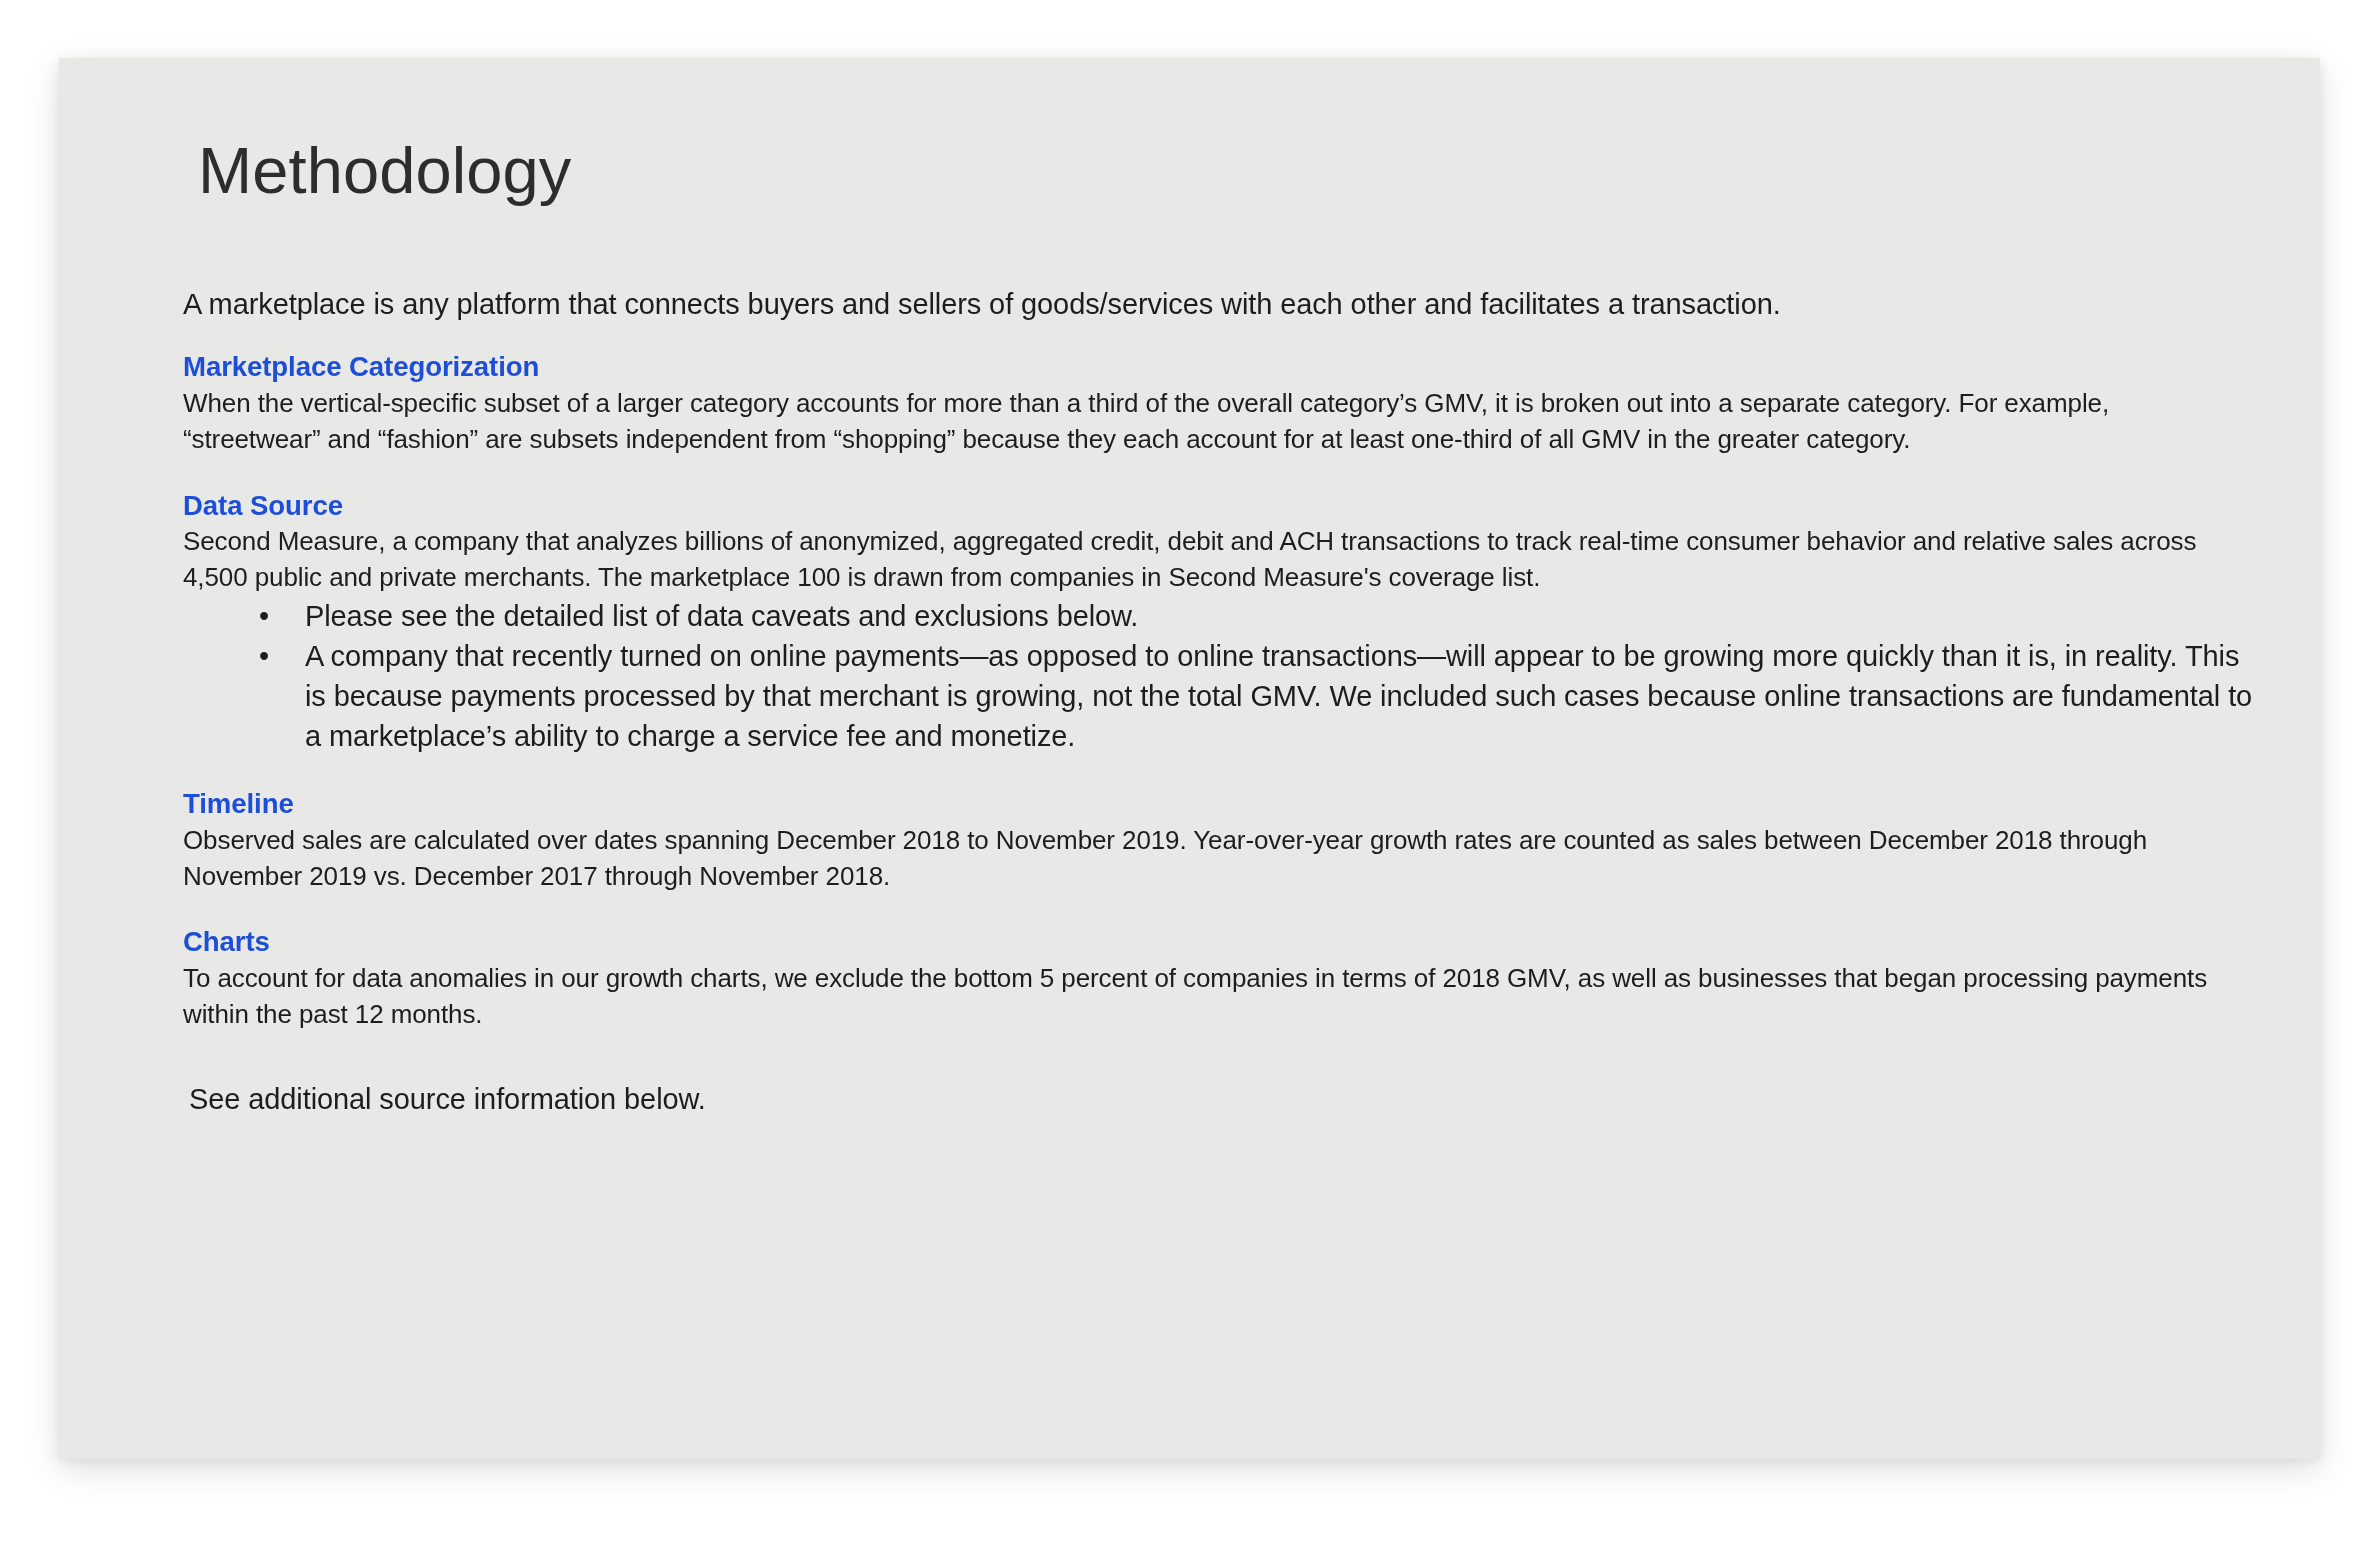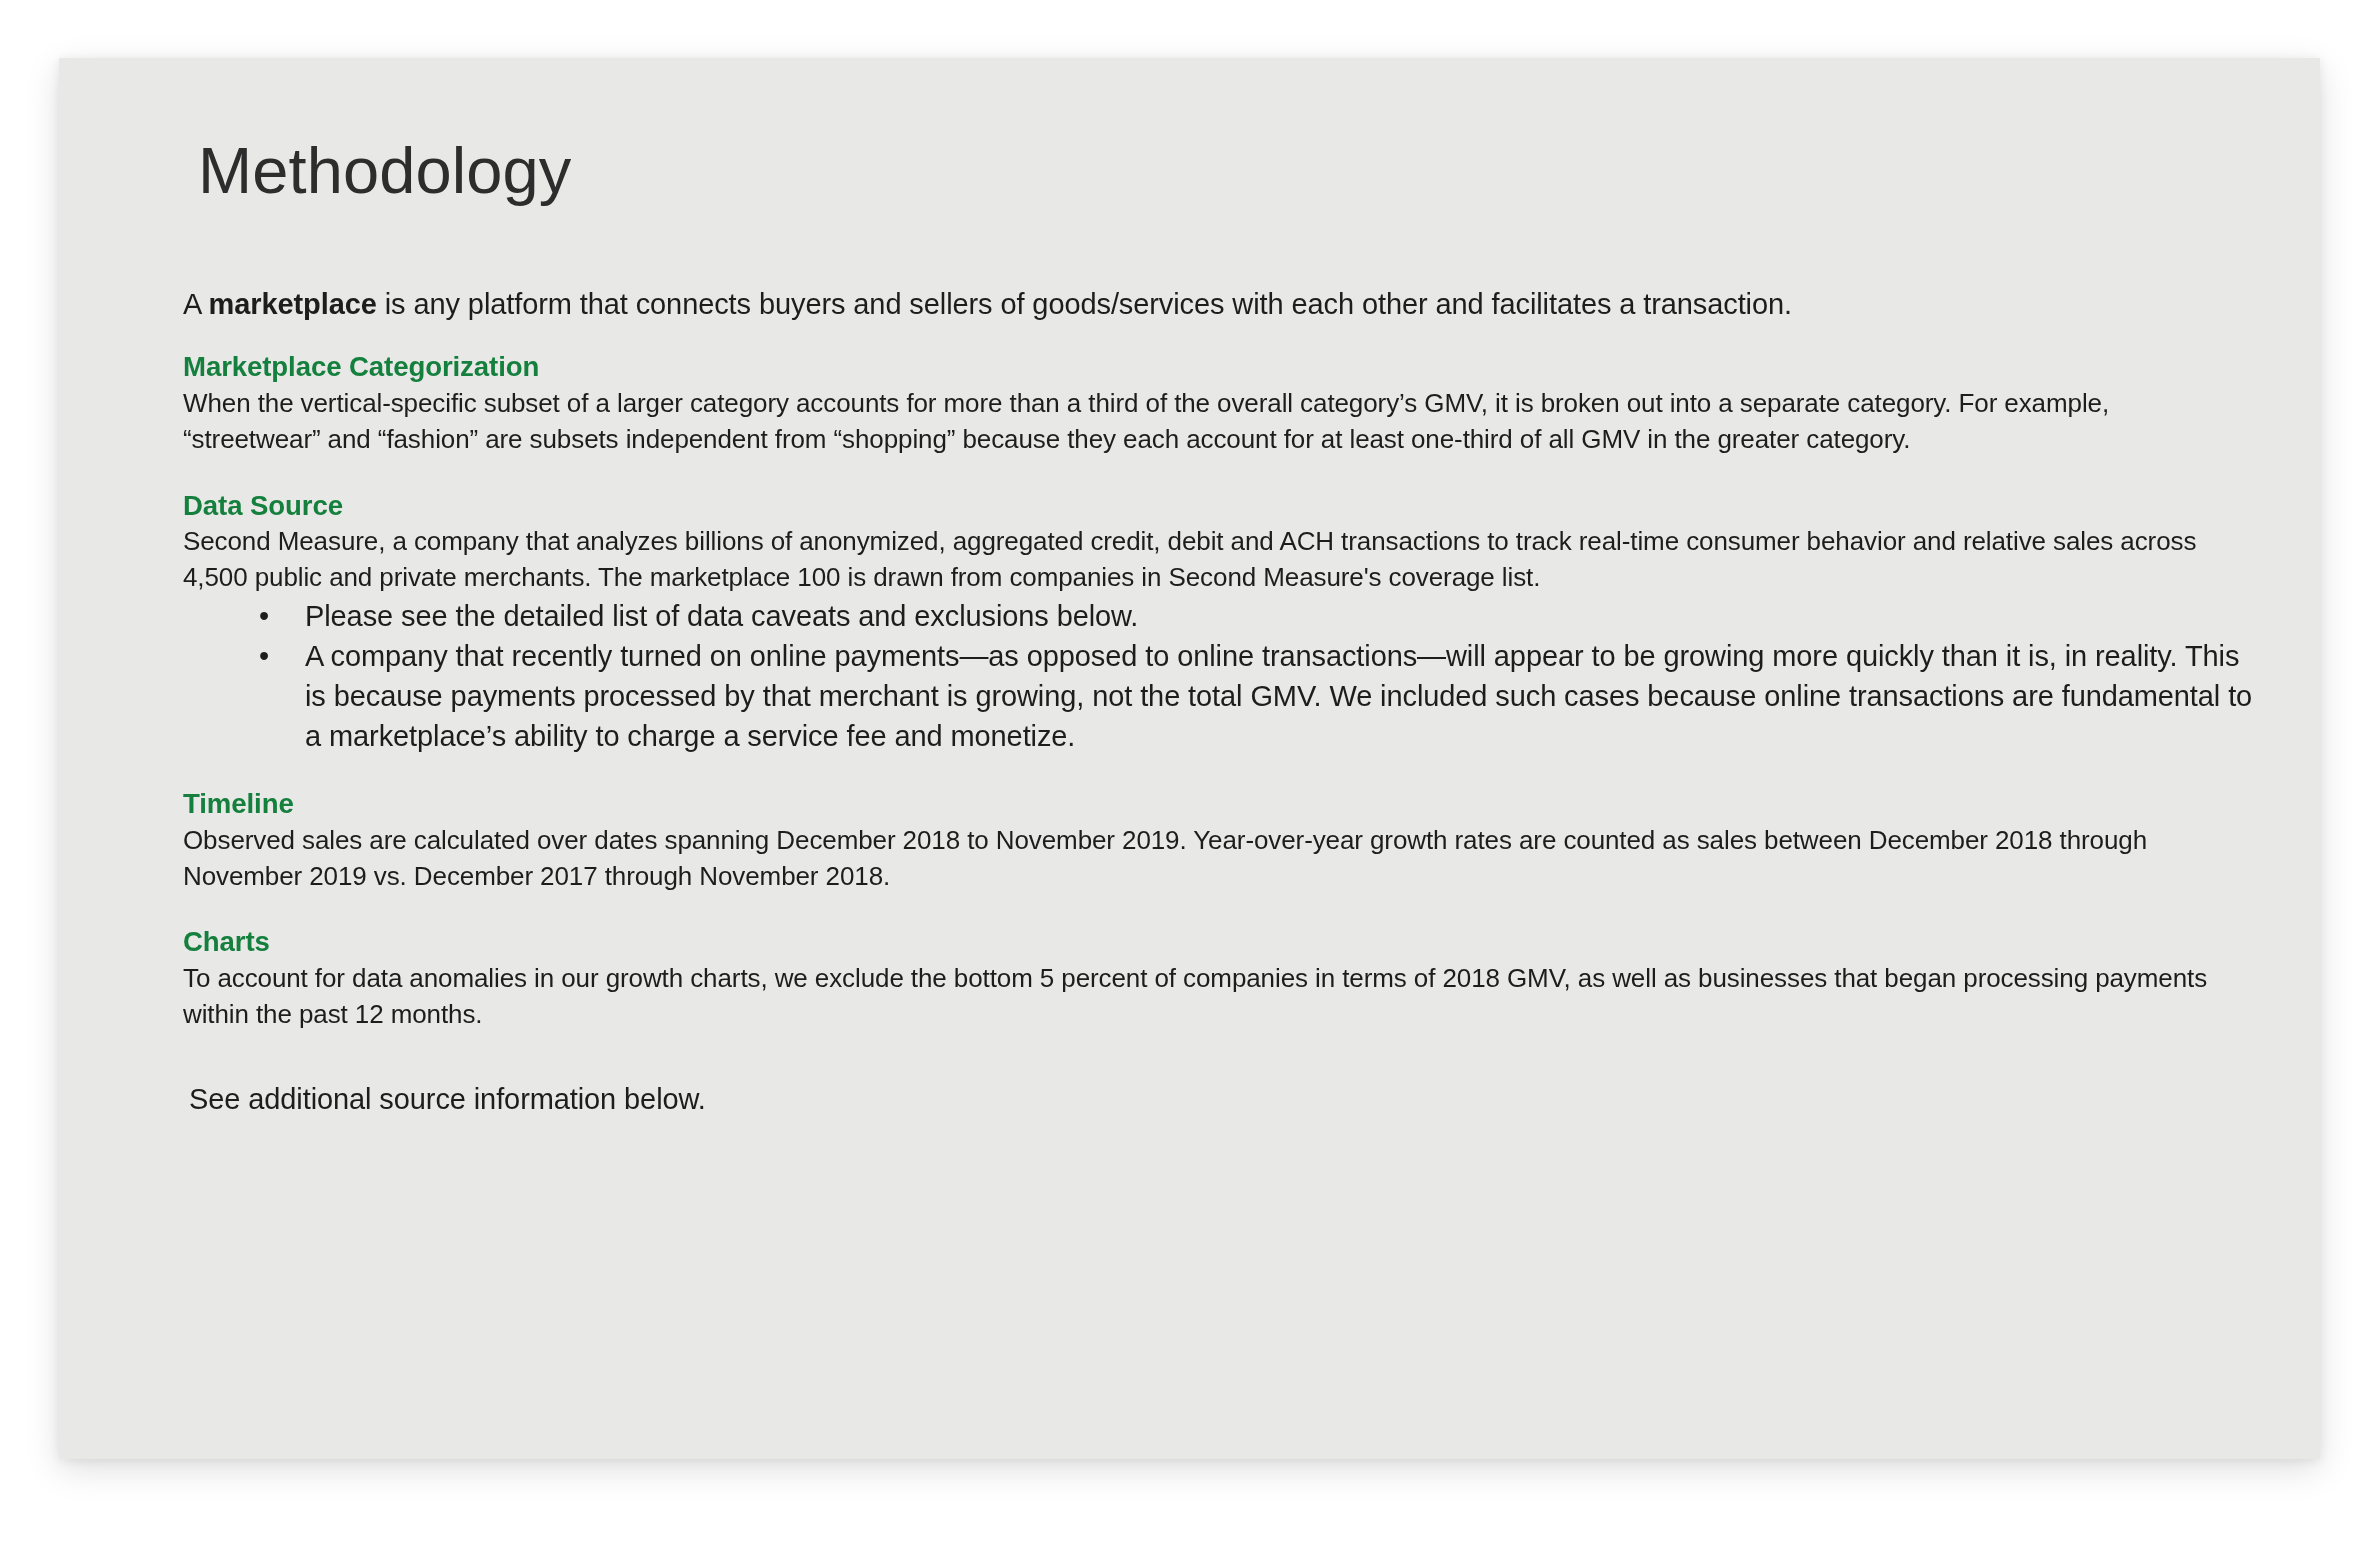--- a/index.html
+++ b/index.html
@@ -50,7 +50,7 @@
     color: #1d1d1d;
     letter-spacing: -0.1px;
   }
-  .intro b { font-weight: 700; margin-top: 22px; }
+  .intro b { font-weight: 400; margin-top: 22px; }
 
   .section { margin-top: 34px; }
 

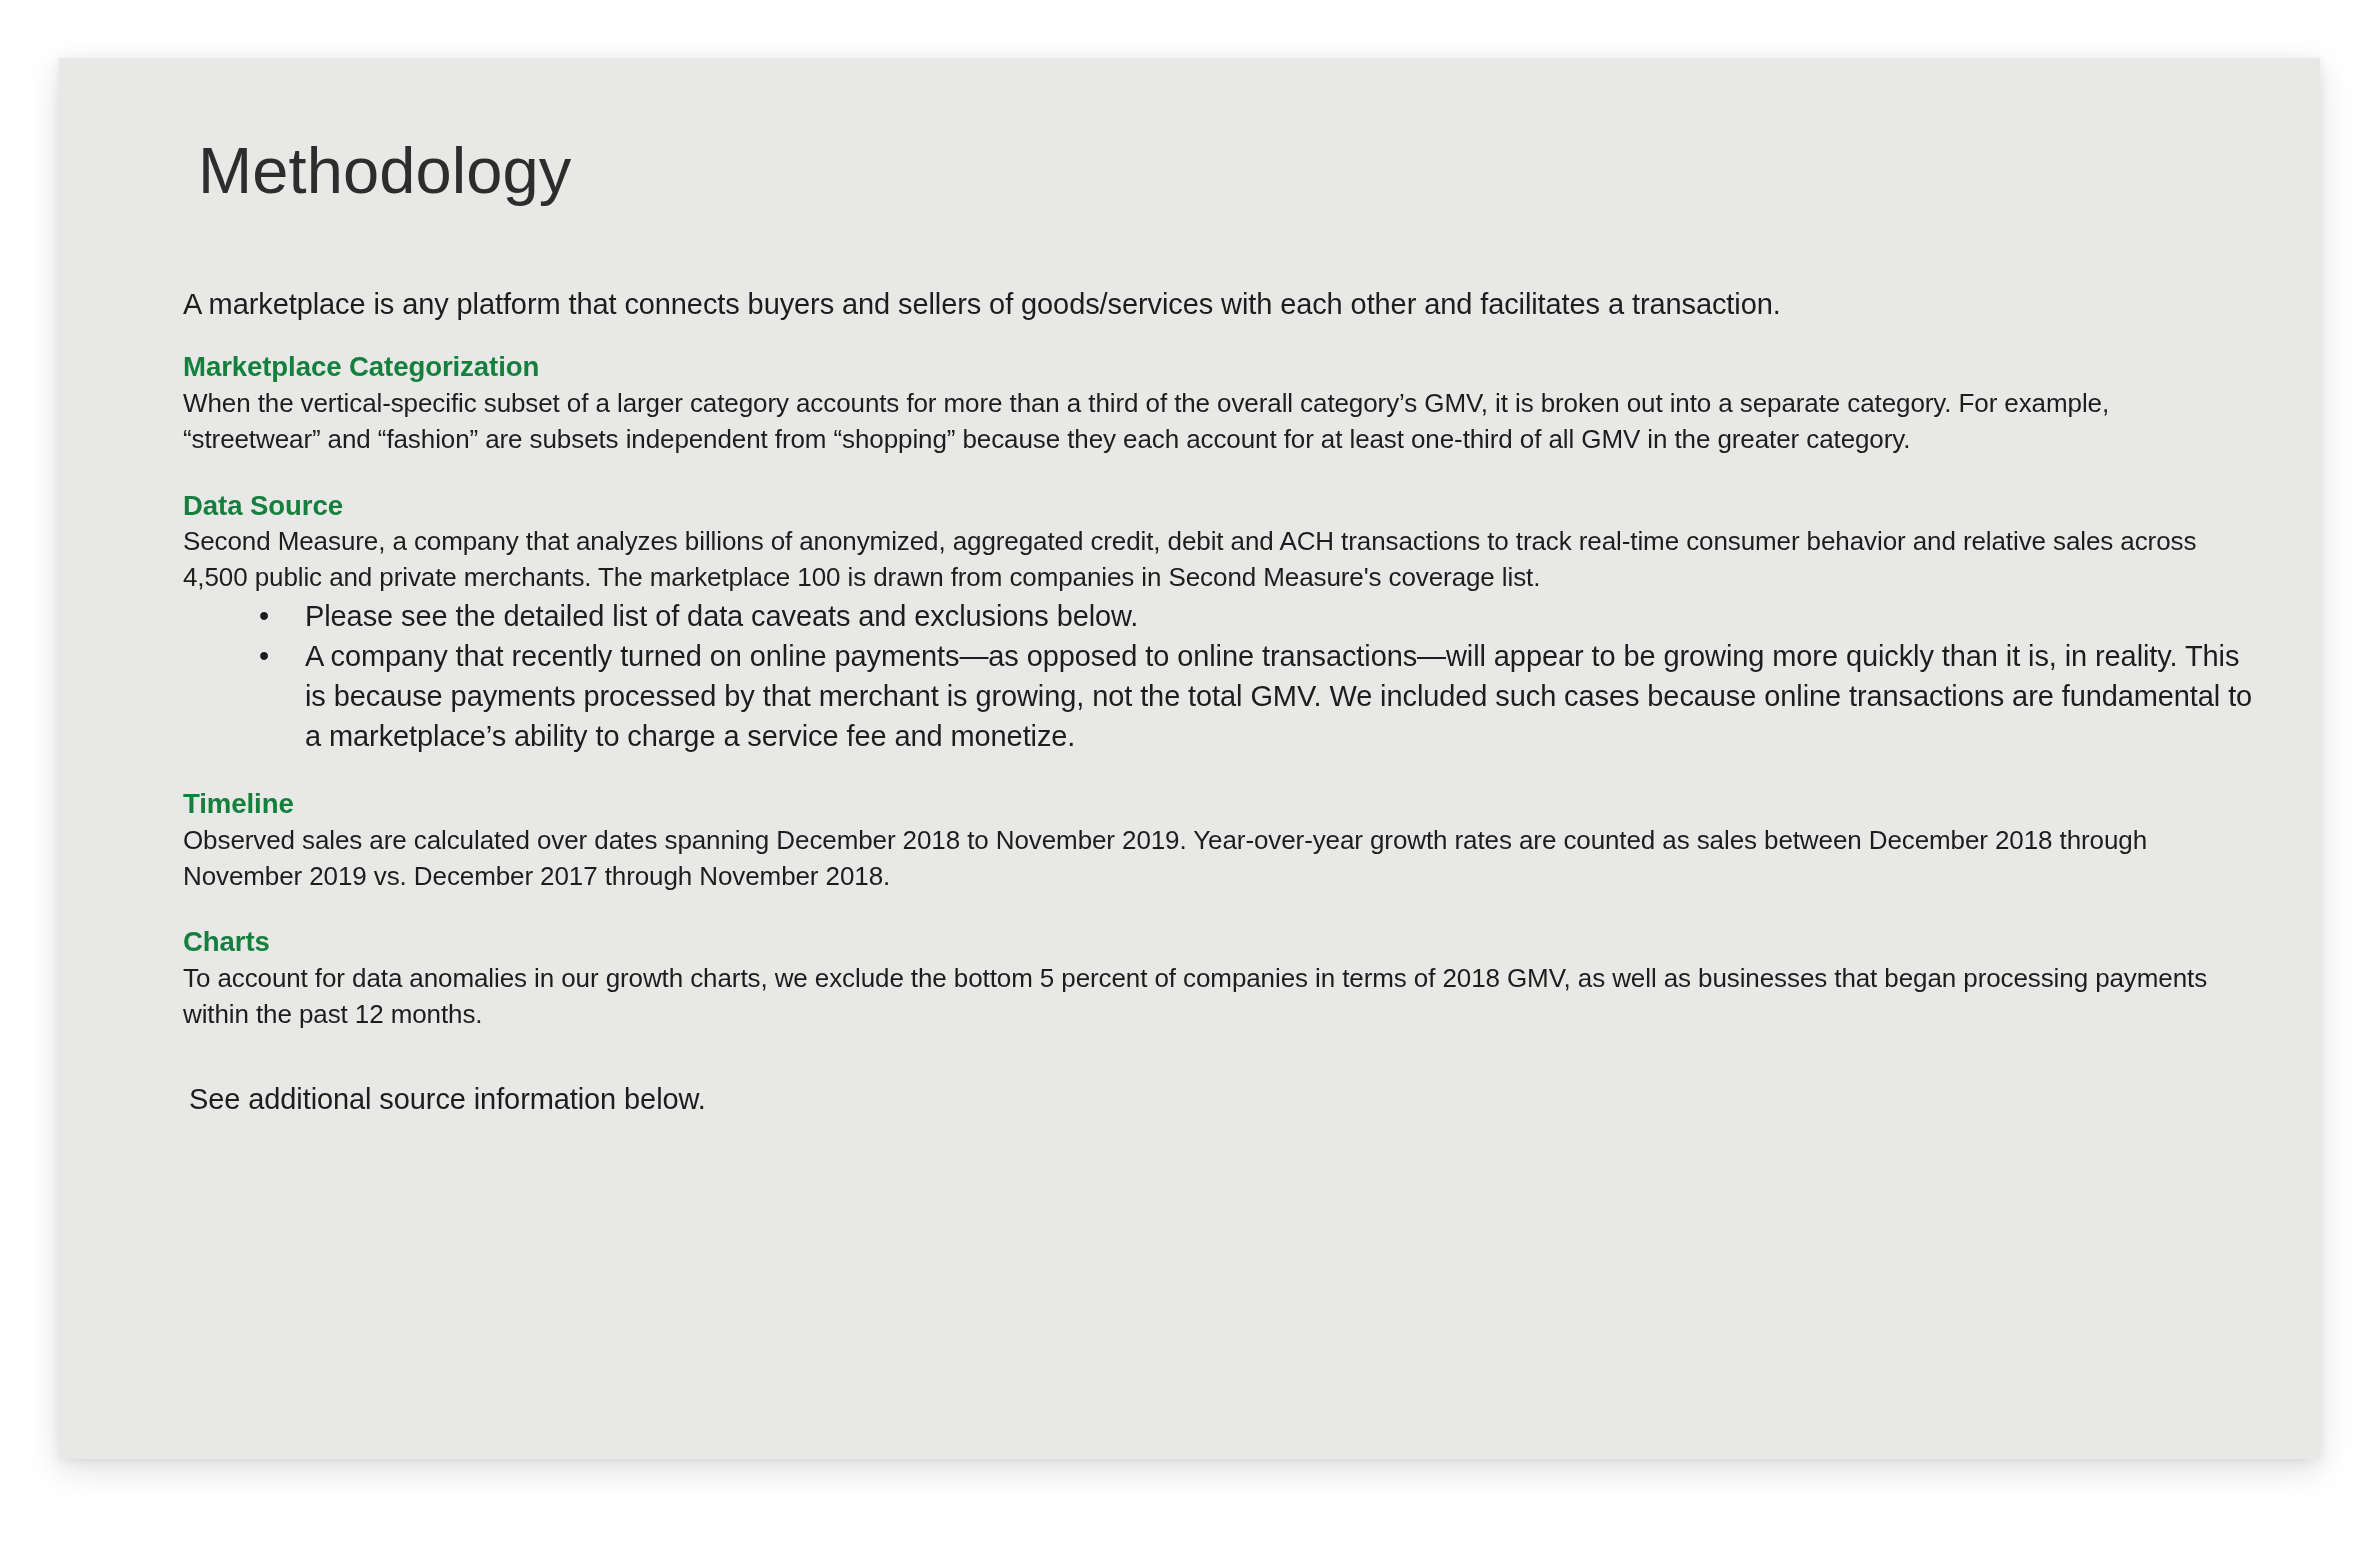--- a/index.html
+++ b/index.html
@@ -60,7 +60,7 @@
     font-weight: 700;
     line-height: 1.0;
     letter-spacing: -0.1px;
-    color: #15803d;
+    color: #1d4ed8;
   }
 
   .section-body {

